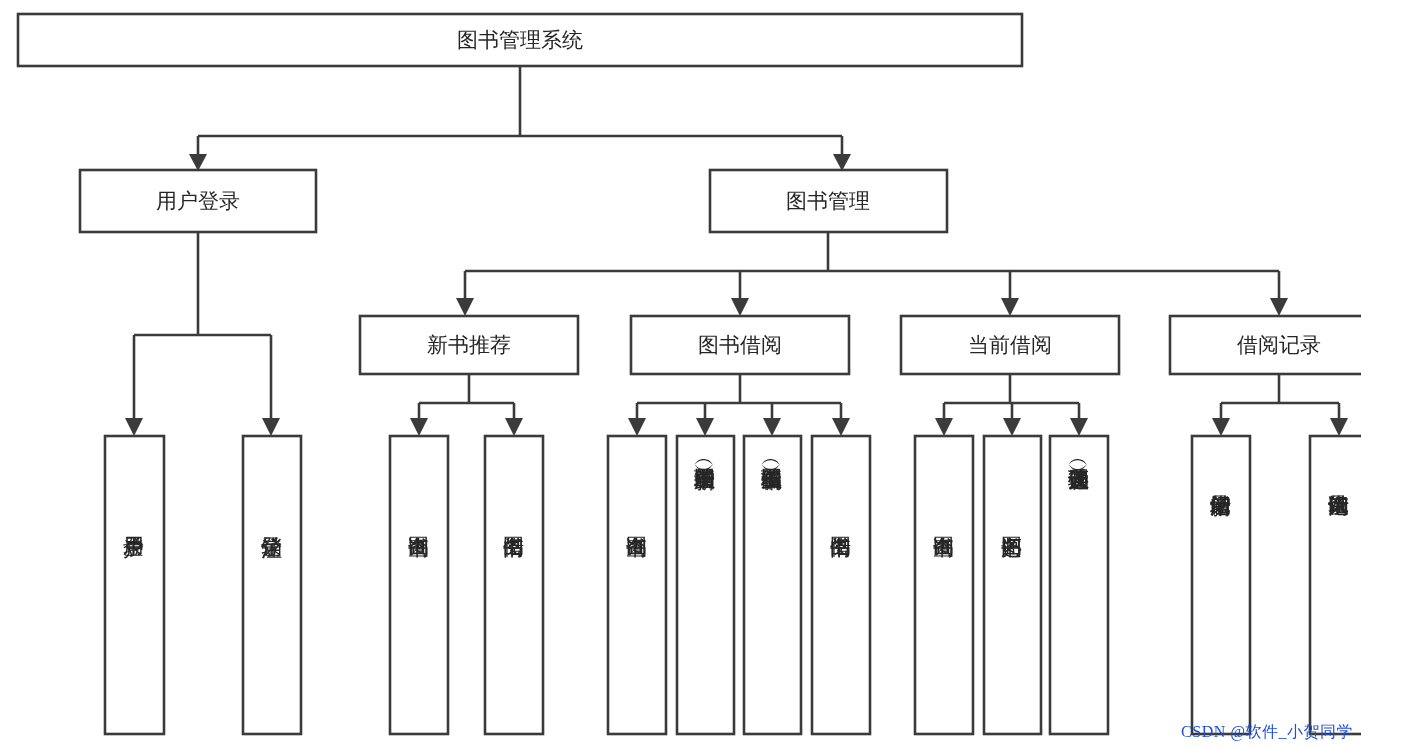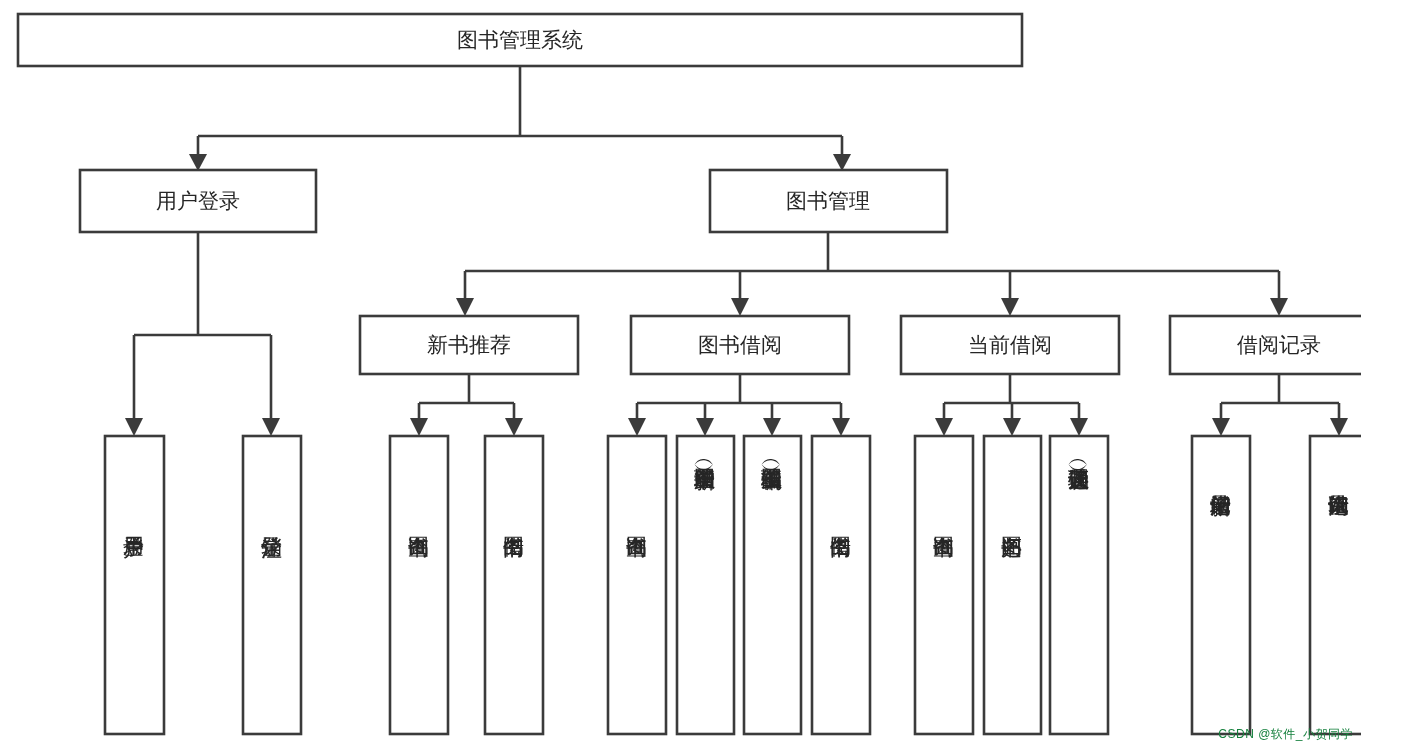--- a/index.html
+++ b/index.html
@@ -11,8 +11,8 @@
   .arrowhead{fill:#3b3b3b;stroke:none;}
   .lbl{fill:#262626;font-family:"Liberation Sans","DejaVu Sans",sans-serif;font-size:21px;text-anchor:middle;dominant-baseline:middle;}
   .lbl-v{fill:#262626;font-family:"Liberation Sans","DejaVu Sans",sans-serif;font-size:21px;text-anchor:middle;}
-  .watermark{position:absolute;right:8px;bottom:4px;color:#15803d;font-size:12px;
-             font-family:Liberation Sans, sans-serif;letter-spacing:.5px;white-space:nowrap;}
+  .watermark{position:absolute;right:8px;bottom:4px;color:#1d4ed8;font-size:16px;
+             font-family:Liberation Serif, serif;letter-spacing:.5px;white-space:nowrap;}
 </style>
 </head>
 <body>

